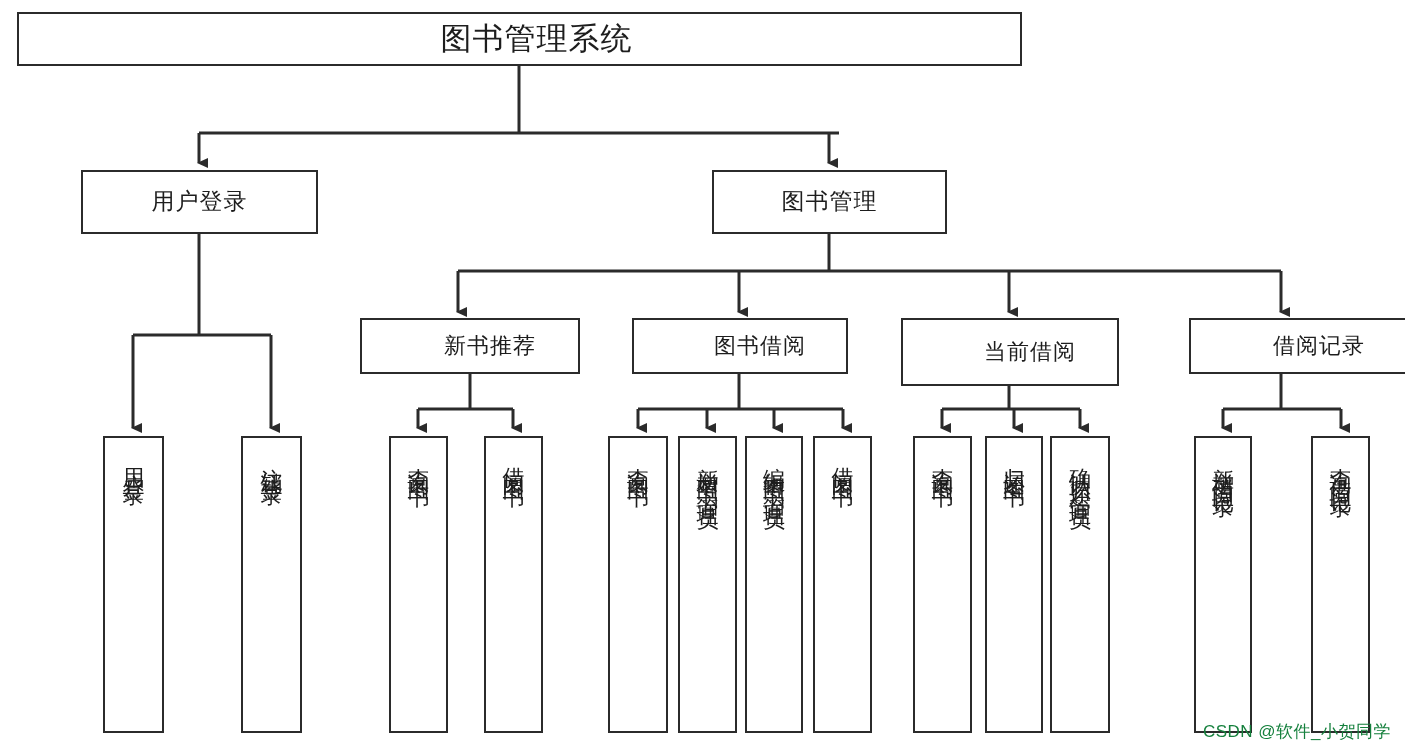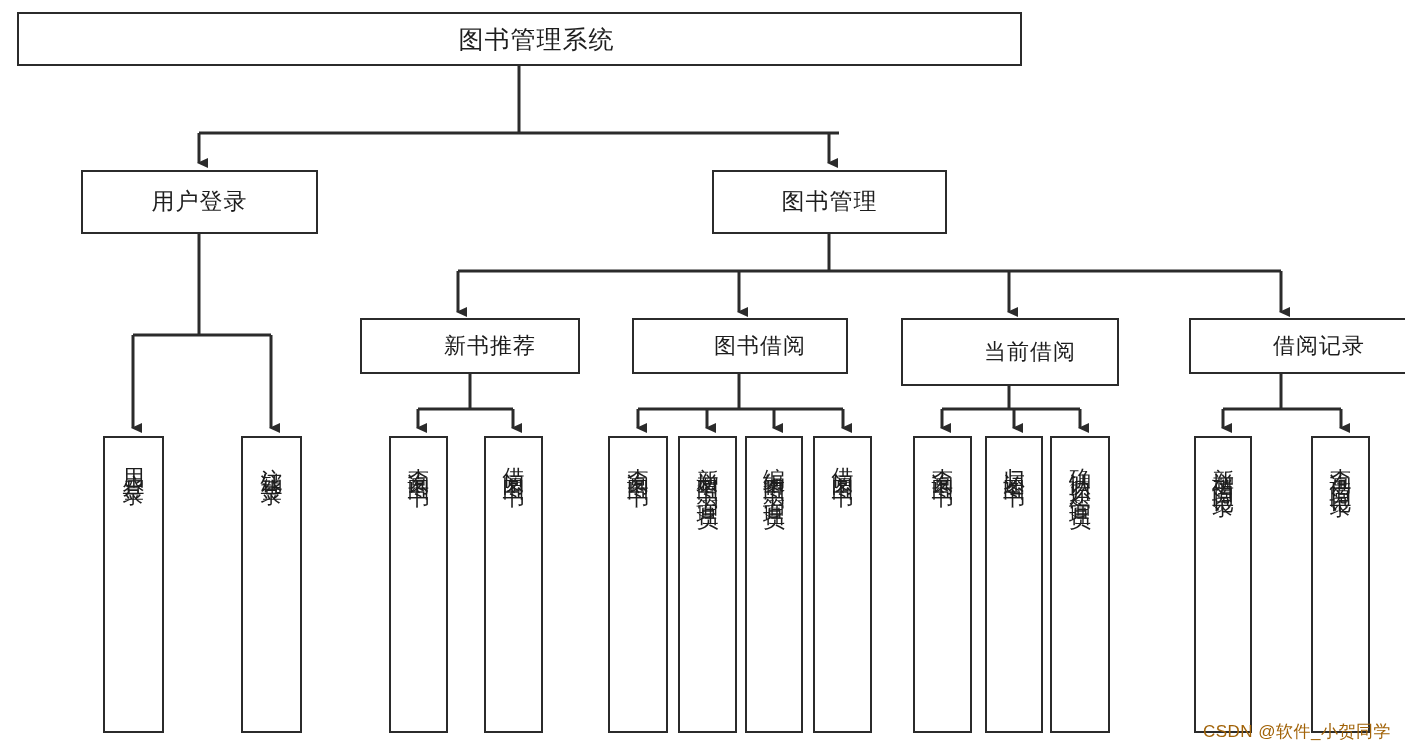--- a/index.html
+++ b/index.html
@@ -37,7 +37,7 @@
     white-space:nowrap;
     line-height:1.12;
   }
-  .node.root .lbl{ font-size:25px;margin-left:34px; }
+  .node.root .lbl{ font-size:31px;margin-left:34px; }
   .node.lvl2 .lbl{ font-size:23px; }
   .node.lvl3 .lbl{ font-size:22px;margin-left:40px; }
   .node.leaf{

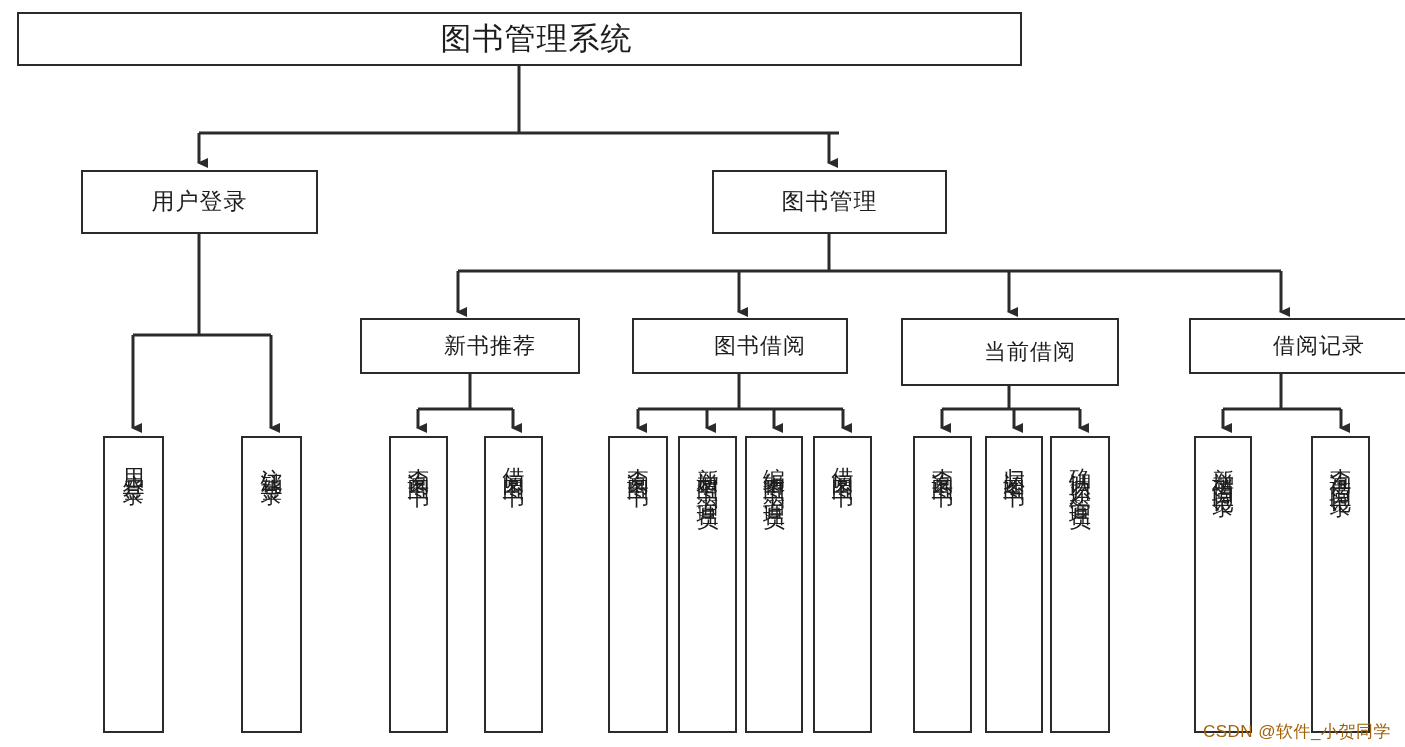--- a/index.html
+++ b/index.html
@@ -57,7 +57,7 @@
     right:14px;
     bottom:4px;
     font-size:17px;
-    color:#a16207;
+    color:#15803d;
     letter-spacing:0.5px;
     z-index:5;
     white-space:nowrap;

